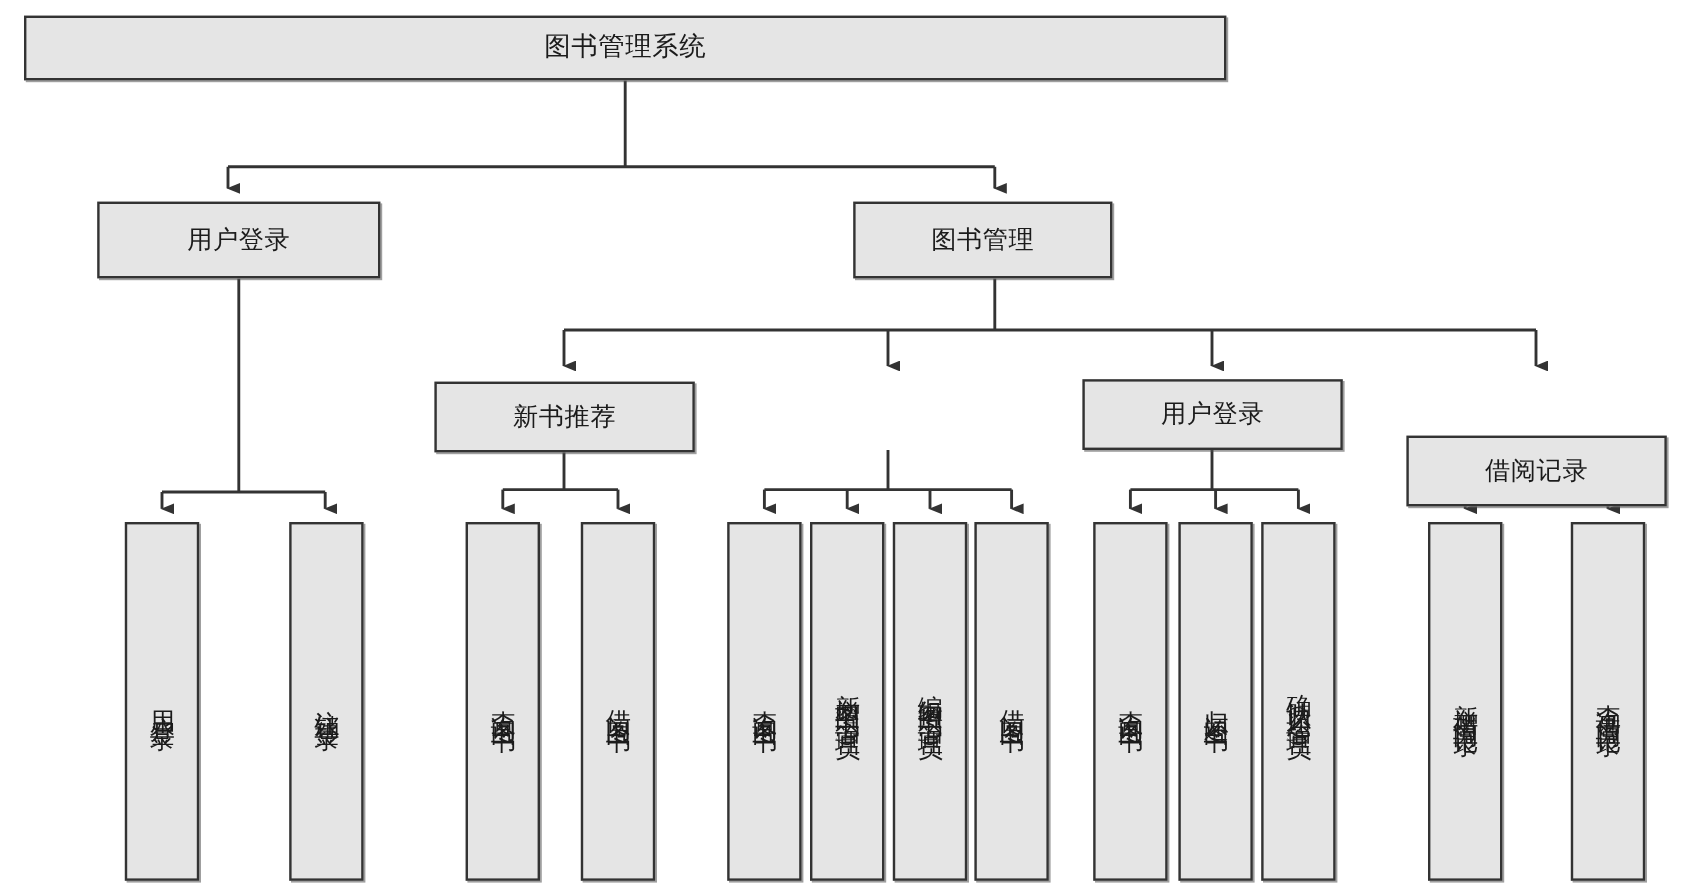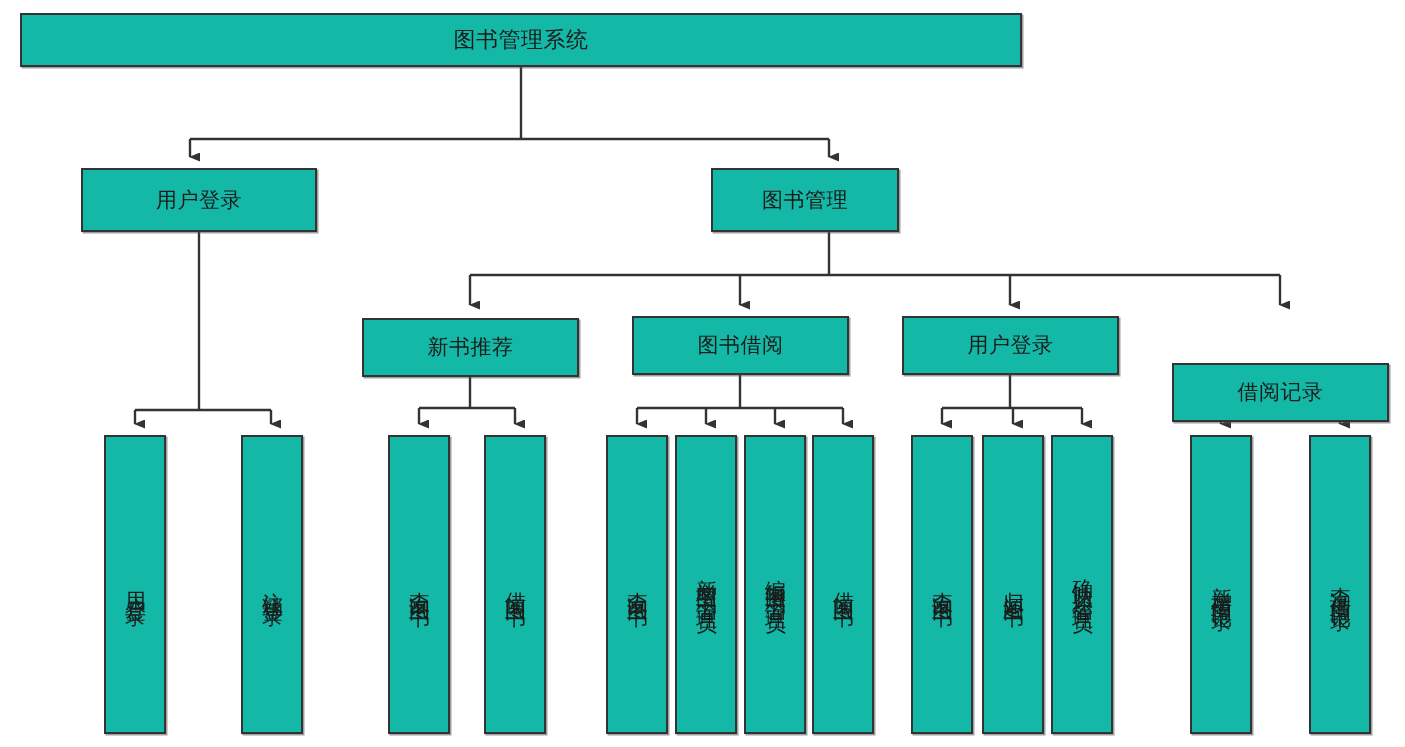--- a/index.html
+++ b/index.html
@@ -30,7 +30,7 @@
   .node {
     position: absolute;
     box-sizing: border-box;
-    background: #14b8a6;
+    background: #e5e5e5;
     border: 2px solid #333333;
     display: flex;
     align-items: center;

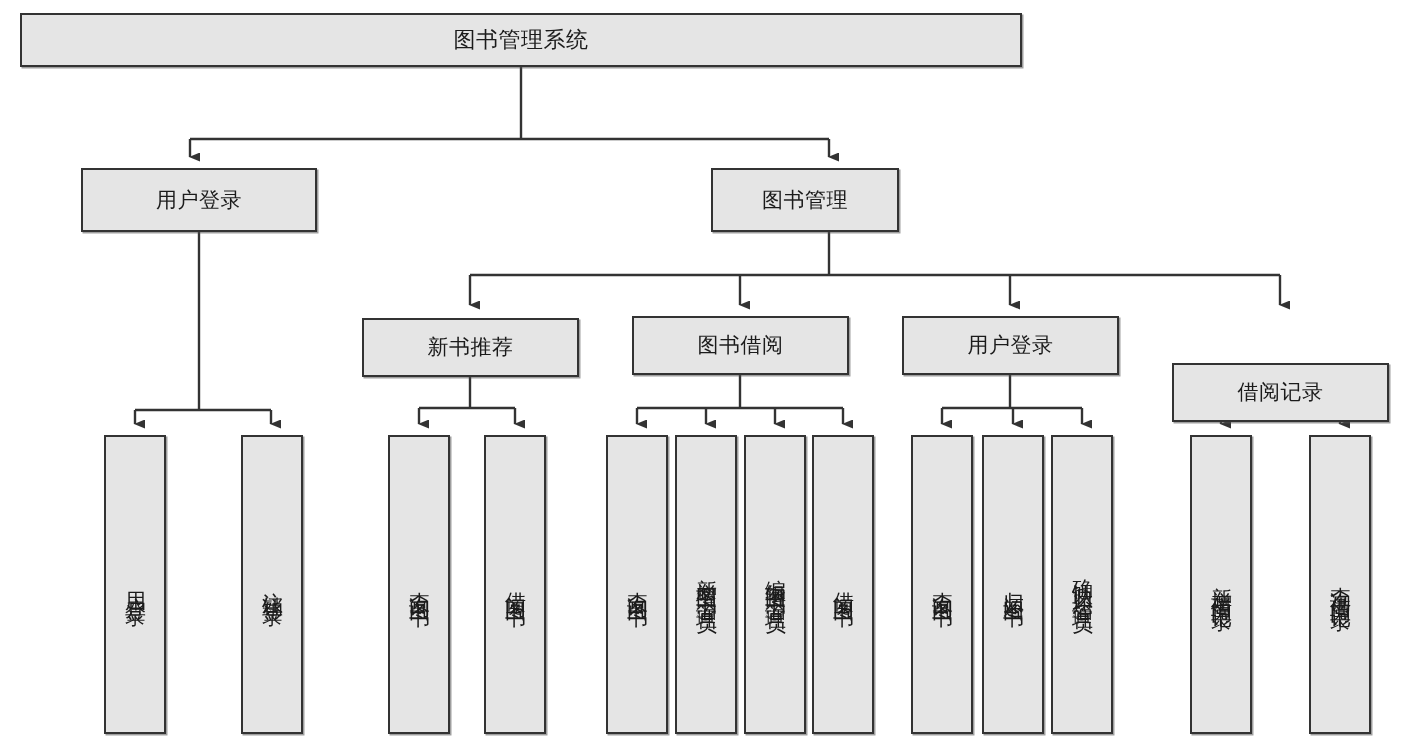--- a/index.html
+++ b/index.html
@@ -132,7 +132,7 @@
     <span class="lbl">用户登录</span>
   </div>
 
-  <div class="node level2" style="left:711px; top:168px; width:188px; height:64px;">
+  <div class="node level2" style="left:711px; top:168px; width:216px; height:64px;">
     <span class="lbl">图书管理</span>
   </div>
 

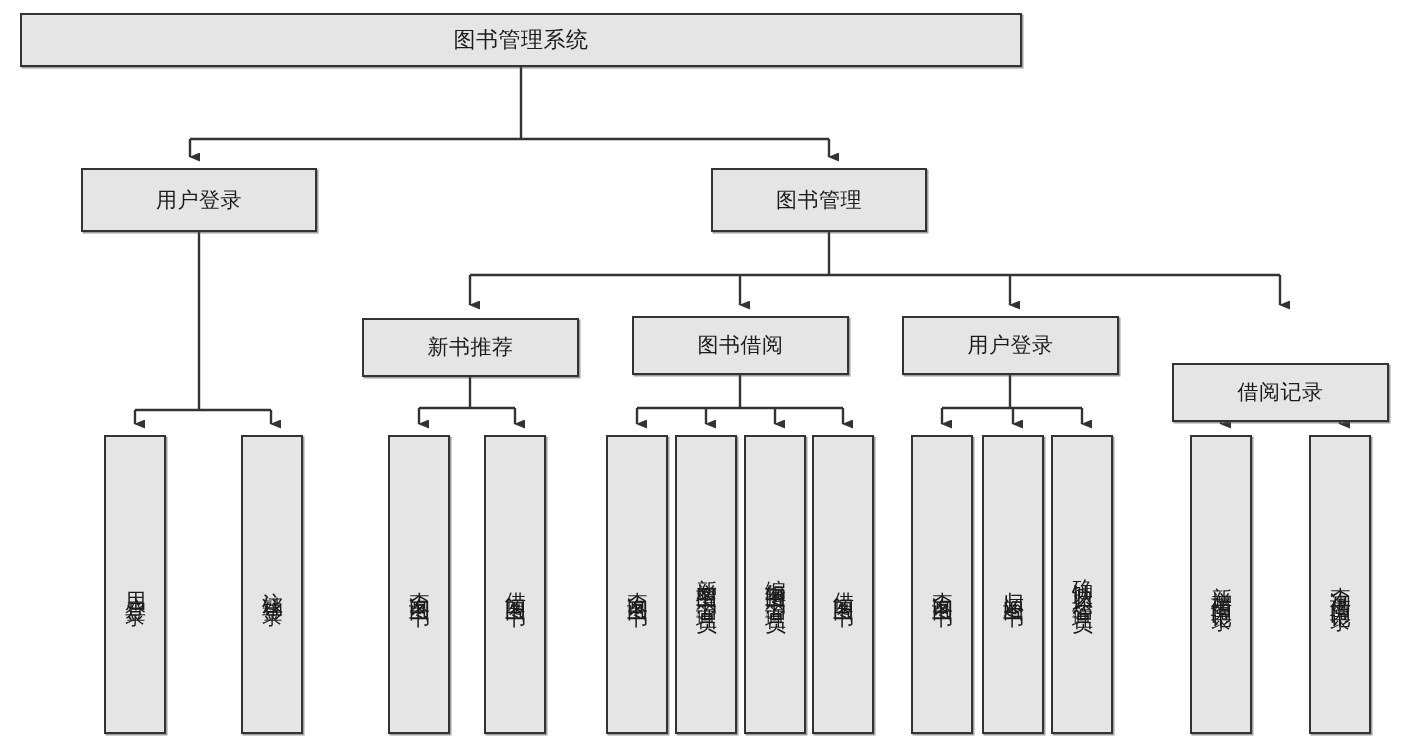--- a/index.html
+++ b/index.html
@@ -140,9 +140,6 @@
     <span class="lbl">新书推荐</span>
   </div>
 
-  <div class="node level3" style="left:632px; top:316px; width:217px; height:59px;">
-    <span class="lbl">图书借阅</span>
-  </div>
 
   <div class="node level3" style="left:902px; top:316px; width:217px; height:59px;">
     <span class="lbl">用户登录</span>

